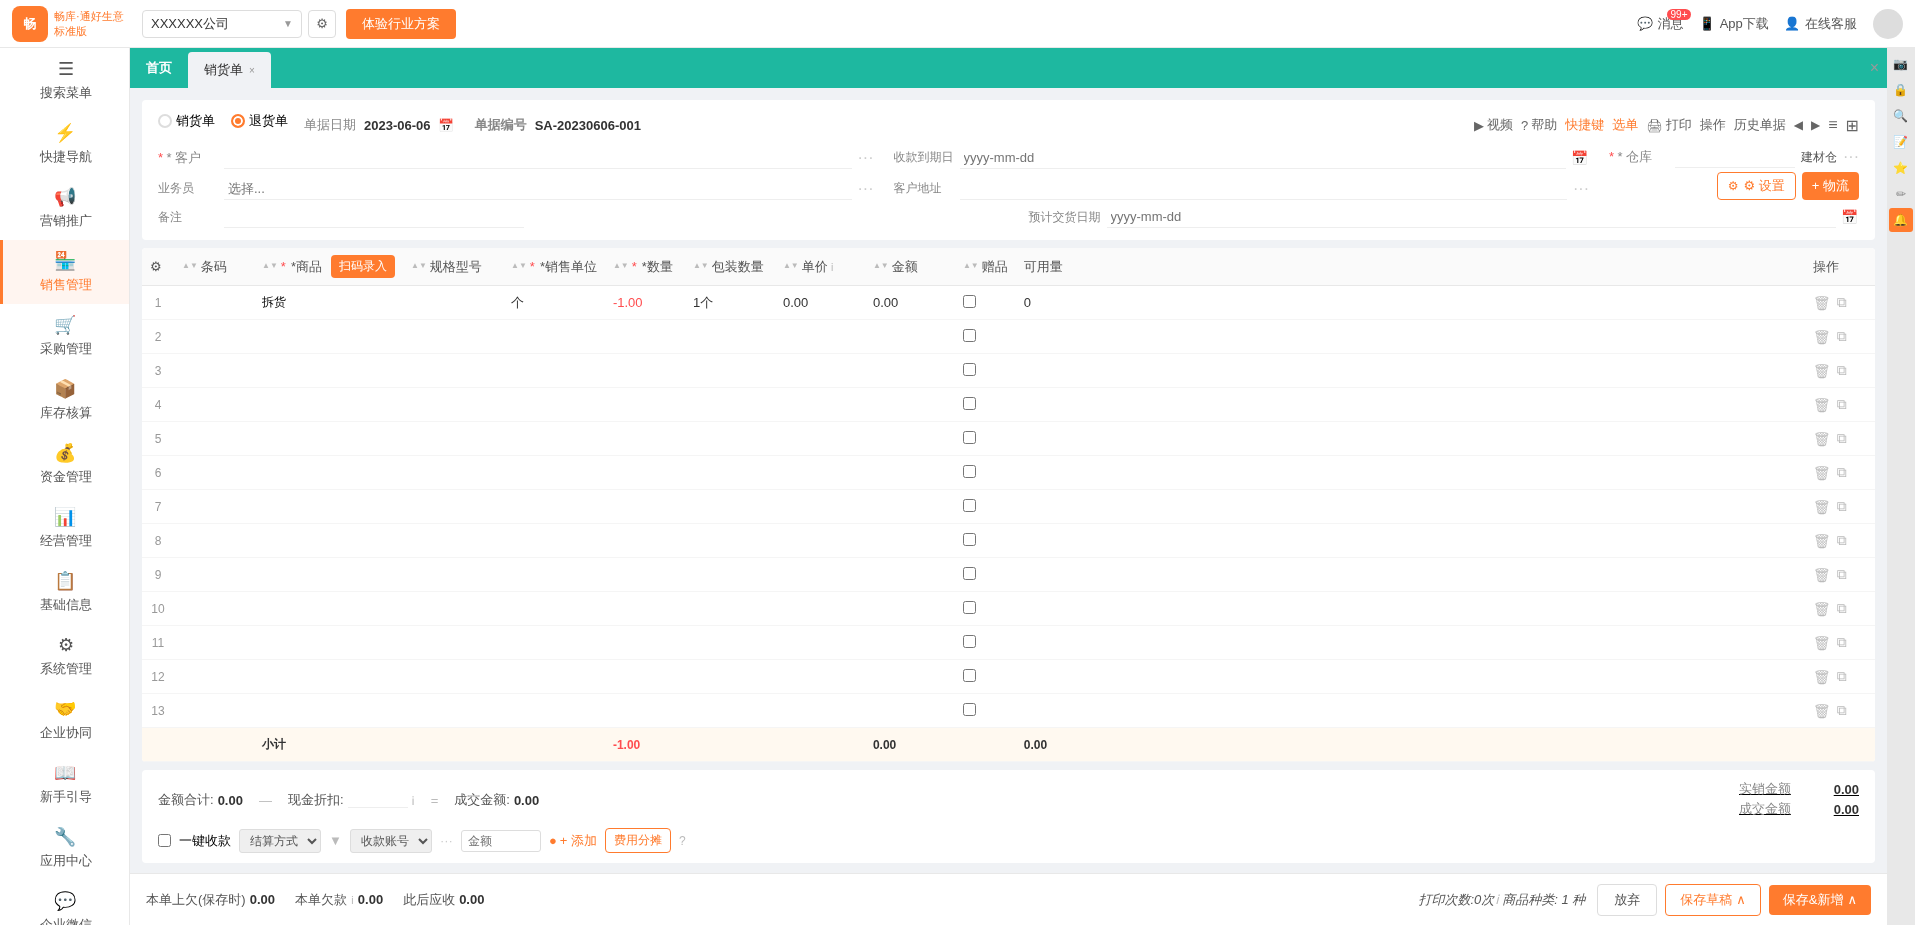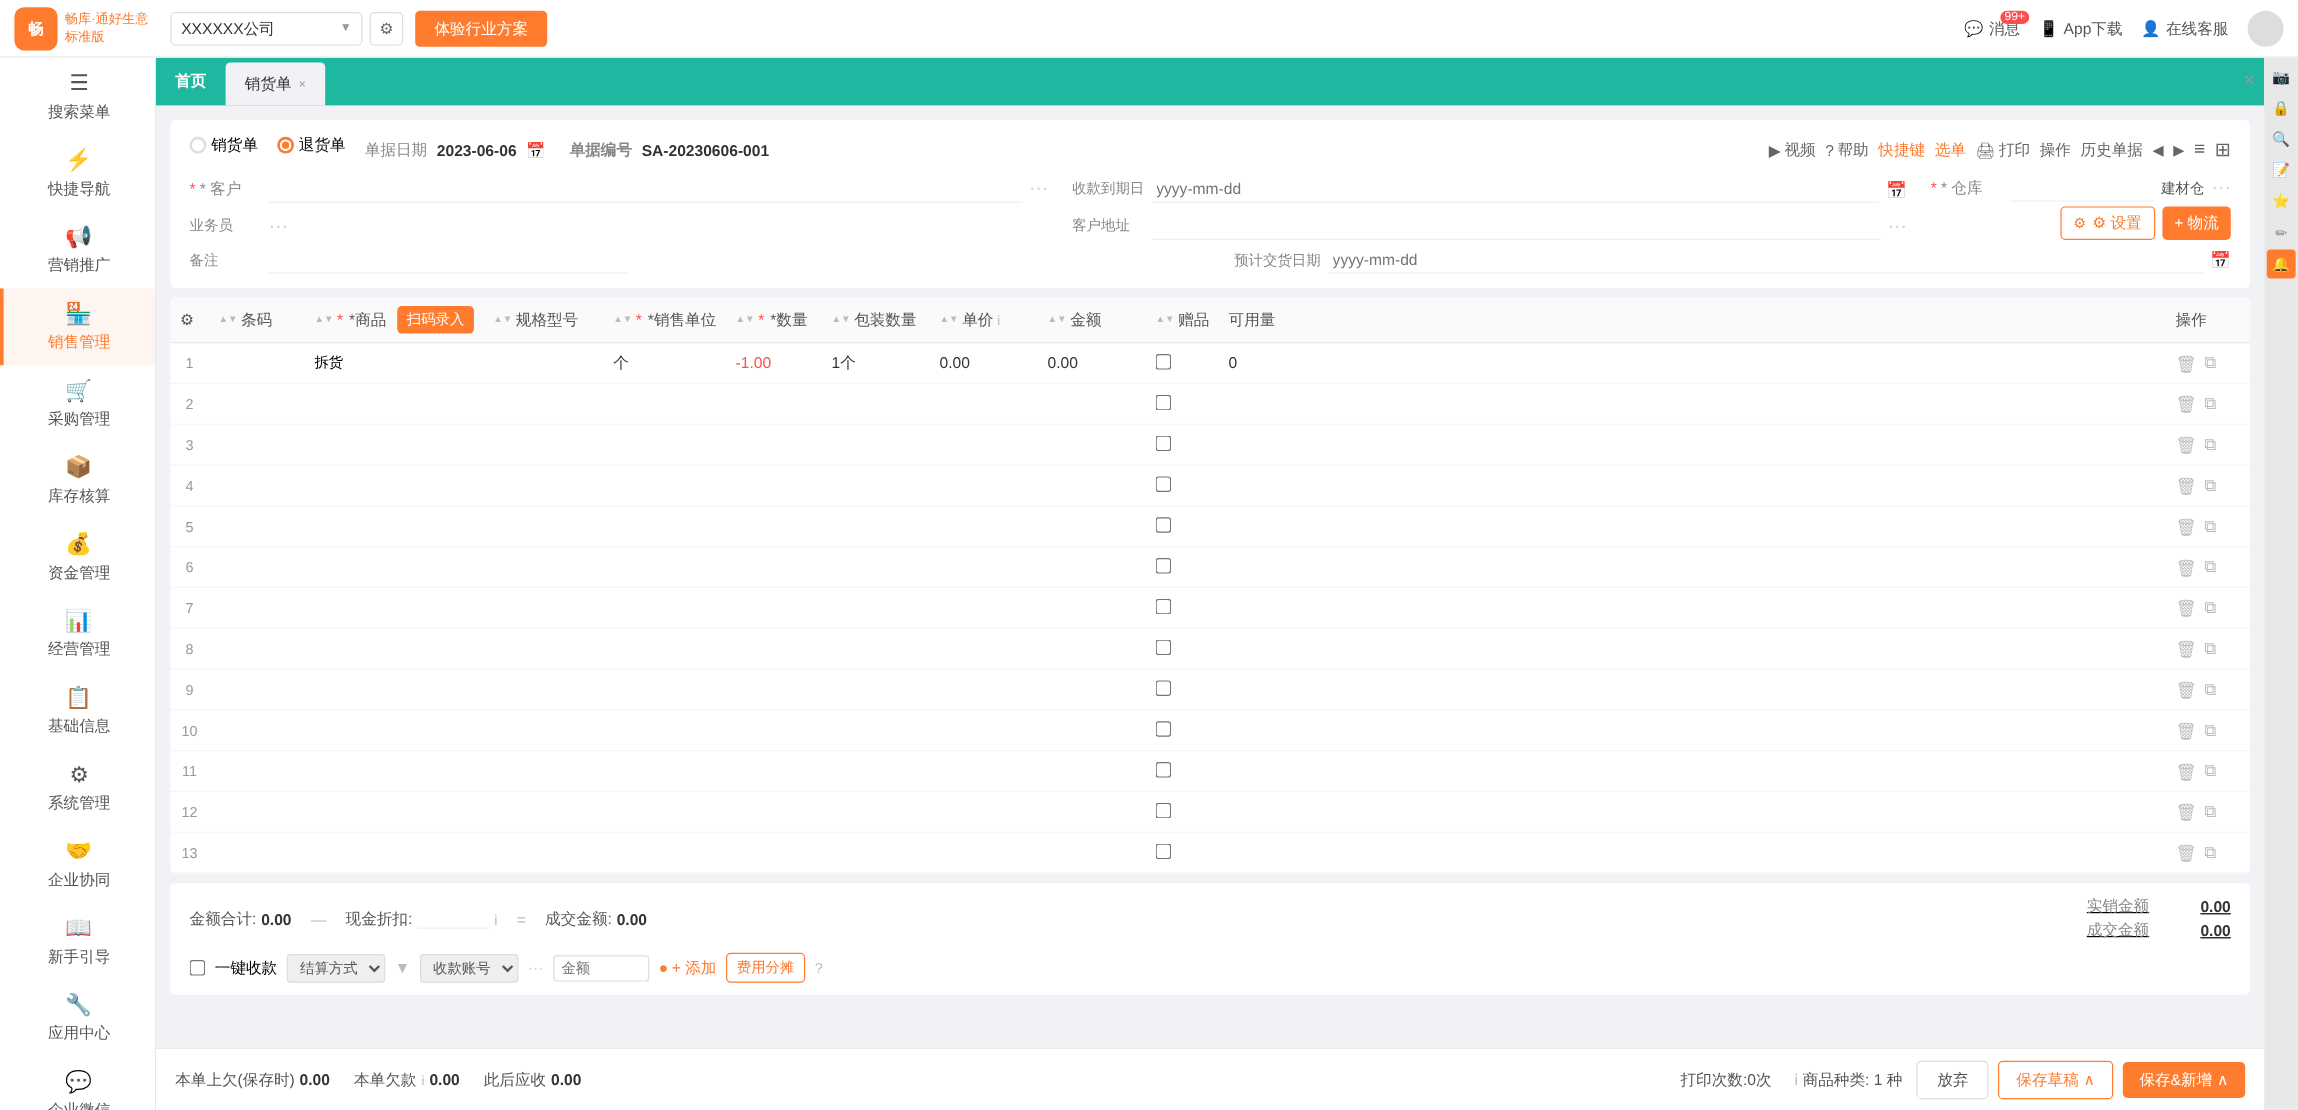--- a/index.html
+++ b/index.html
@@ -318,6 +318,7 @@
 
           <div class="field-row">
             <span class="field-label">业务员</span>
+            <input class="field-input" type="text" placeholder="选择..." style="width: 260px;">
             <span class="field-dots">···</span>
           </div>
           <div class="field-row" style="padding-left:20px;">

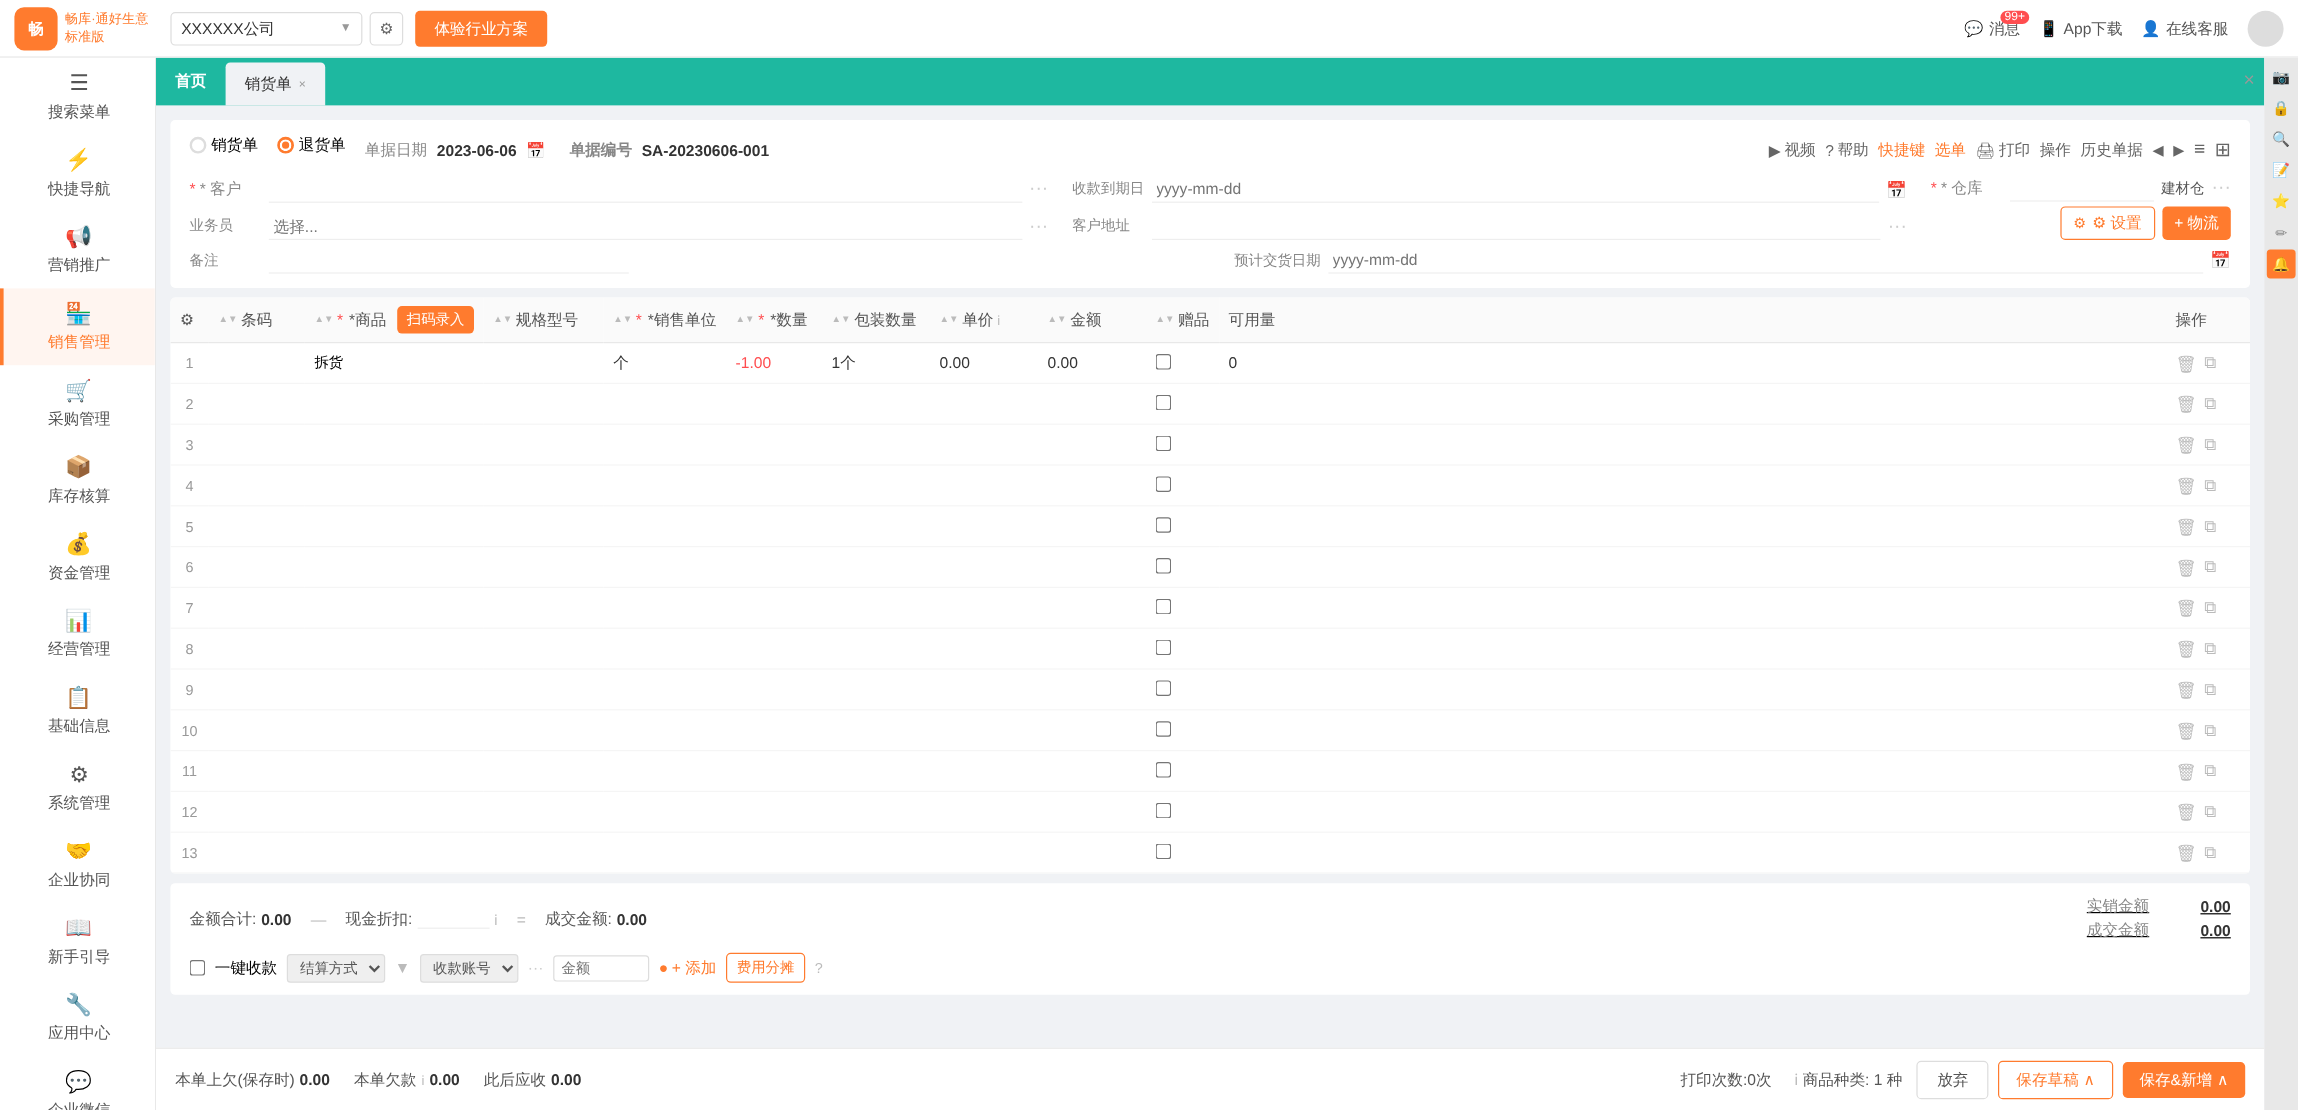--- a/index.html
+++ b/index.html
@@ -663,6 +663,19 @@
         </div>
       </td>
     </tr>
+              <tr class="subtotal-row">
+    <td colspan="2"></td>
+    <td>小计</td>
+    <td></td>
+    <td></td>
+    <td class="qty-red">-1.00</td>
+    <td></td>
+    <td></td>
+    <td>0.00</td>
+    <td></td>
+    <td>0.00</td>
+    <td></td>
+  </tr>
             </tbody>
         </table>
       </div>

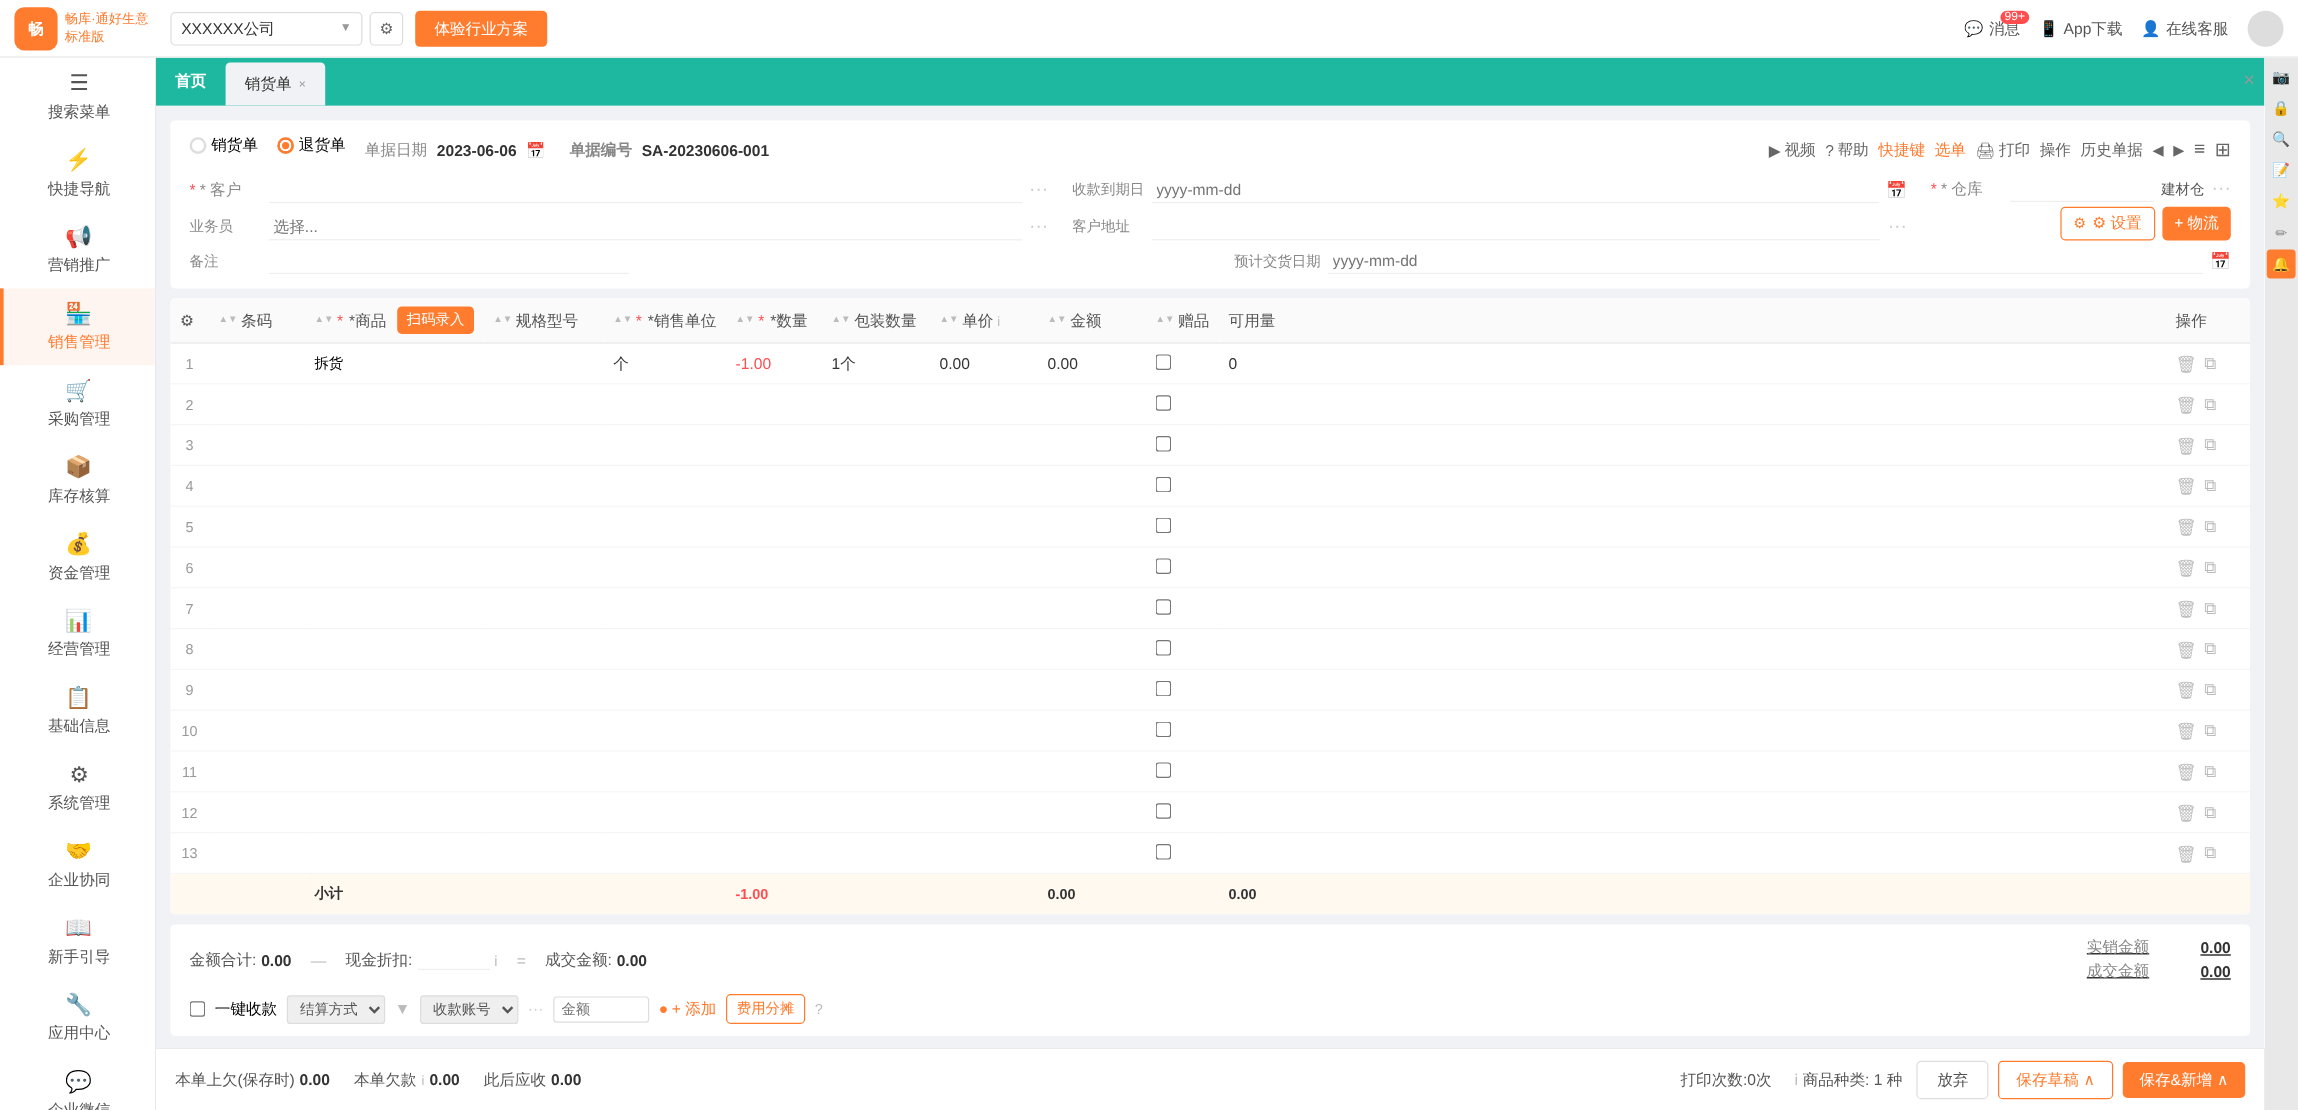--- a/index.html
+++ b/index.html
@@ -106,7 +106,7 @@
     .bottom-info { display: flex; align-items: flex-end; gap: 20px; flex: 1; }
     .bottom-stat { display: flex; align-items: center; gap: 4px; font-size: 12px; color: #555; }
     .bottom-stat-value { font-weight: bold; color: #333; }
-    .print-info { margin-left: auto; display: flex; align-items: center; gap: 19px; font-size: 12px; color: #555; }
+    .print-info { margin-left: auto; display: flex; align-items: center; gap: 1px; font-size: 12px; color: #555; font-style: italic; }
     .bottom-actions { display: flex; align-items: center; gap: 8px; }
     .abandon-btn { border: 1px solid #ddd; background: white; color: #555; border-radius: 4px; padding: 6px 16px; cursor: pointer; font-size: 13px; }
     .save-draft-btn { border: 1px solid #ff7b2e; background: white; color: #ff7b2e; border-radius: 4px; padding: 6px 14px; cursor: pointer; font-size: 13px; display: flex; align-items: center; gap: 4px; }

